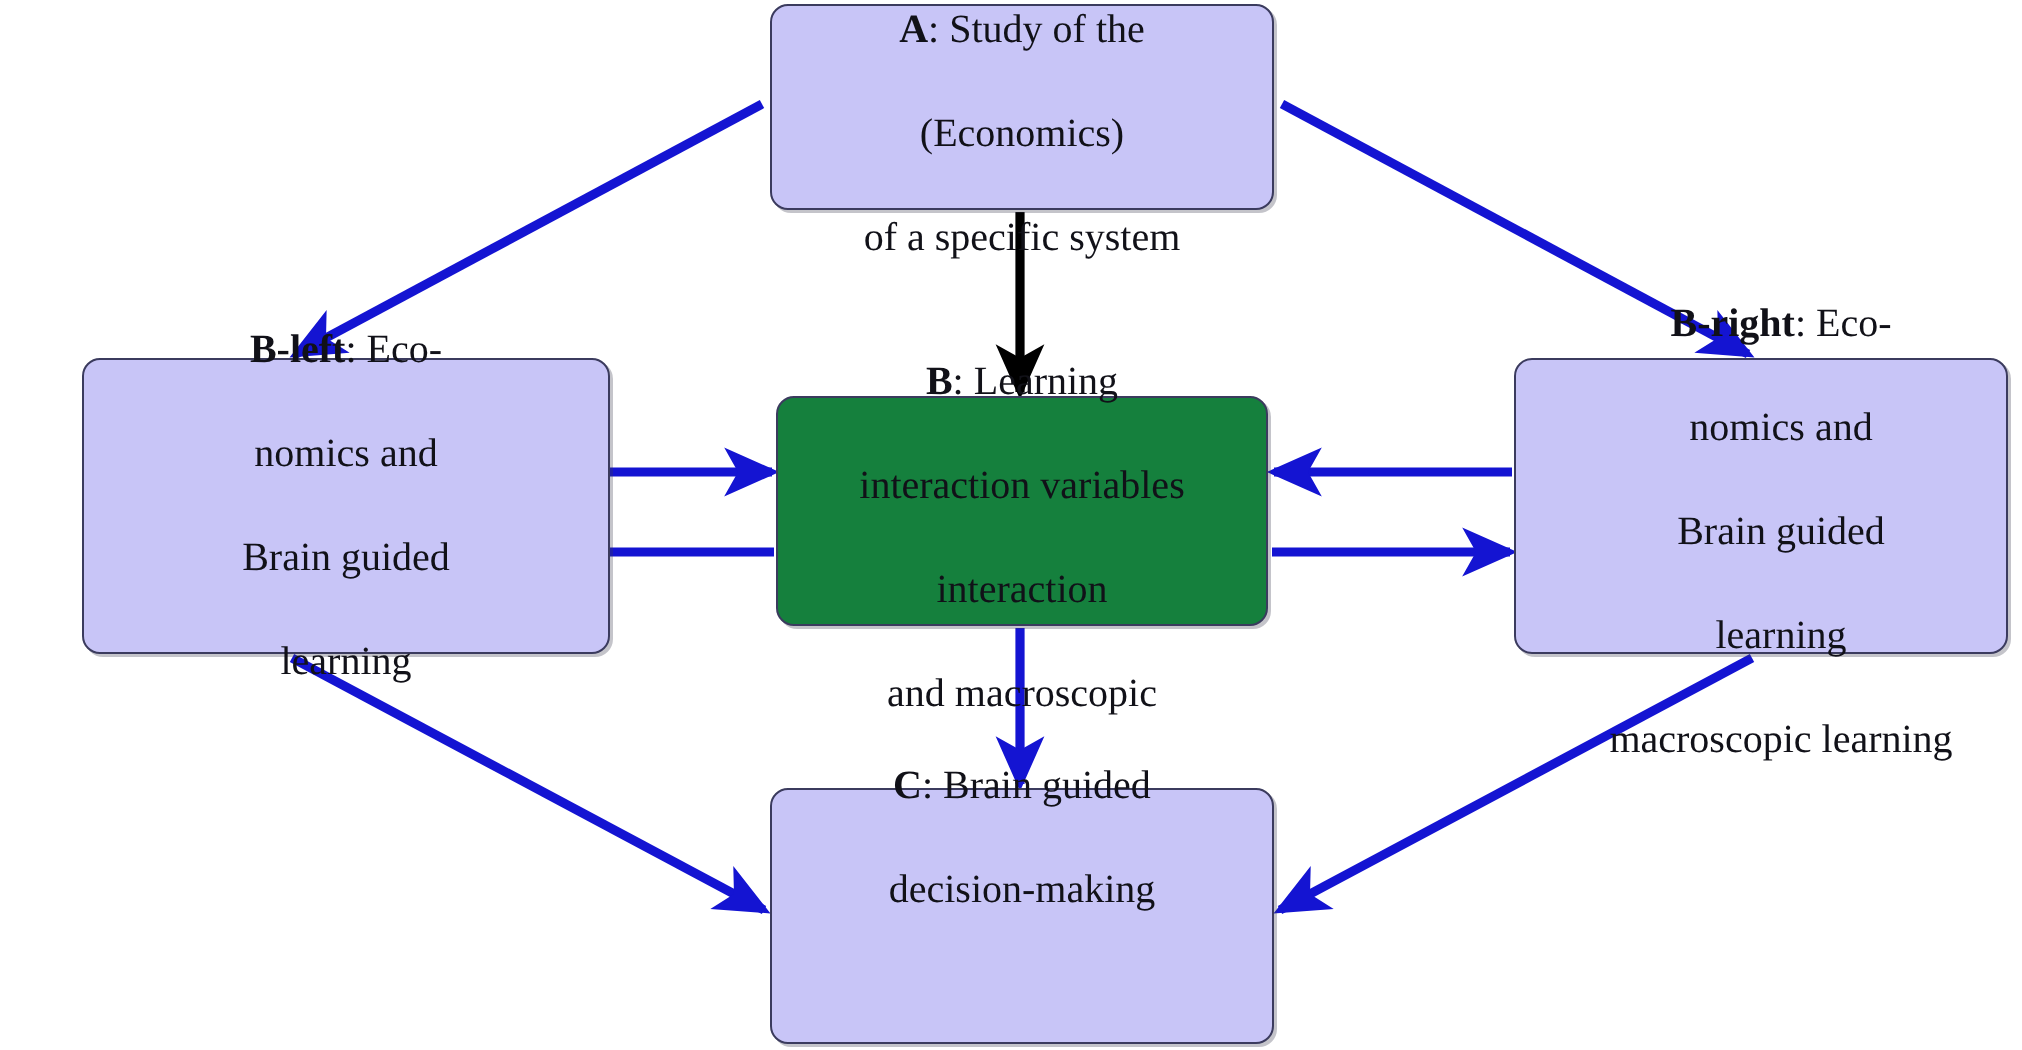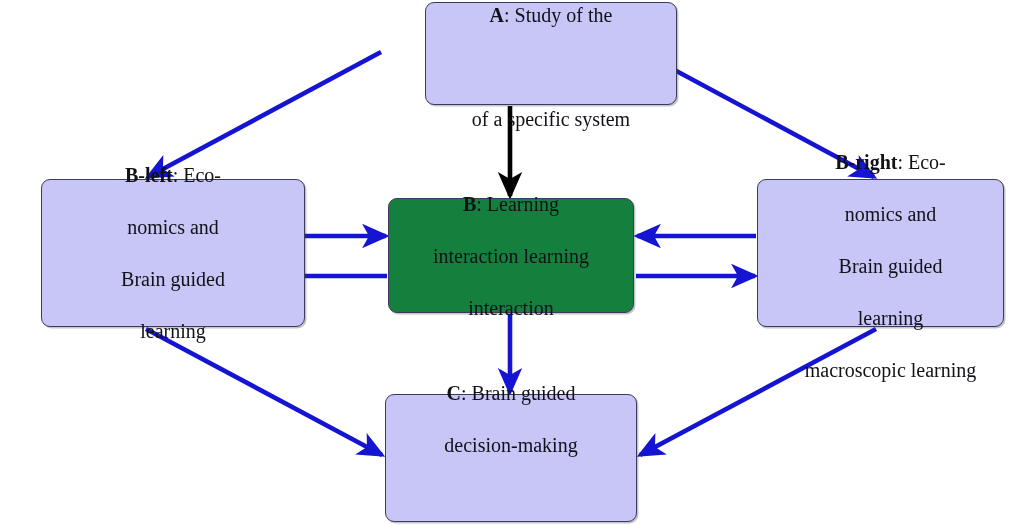--- a/index.html
+++ b/index.html
@@ -49,7 +49,7 @@
     font-weight: bold;
   }
   
-  #node-a      { left: 385px; top: 2px;   width: 252px; height: 103px; margin-left: 40px; }
+  #node-a      { left: 385px; top: 2px;   width: 252px; height: 103px; }
   #node-bleft  { left: 12px;  top: 179px; width: 264px; height: 148px; margin-left: 29px; }
   #node-b      { left: 388px; top: 198px; width: 246px; height: 115px; }
   #node-bright { left: 757px; top: 179px; width: 247px; height: 148px; padding-left: 20px; }

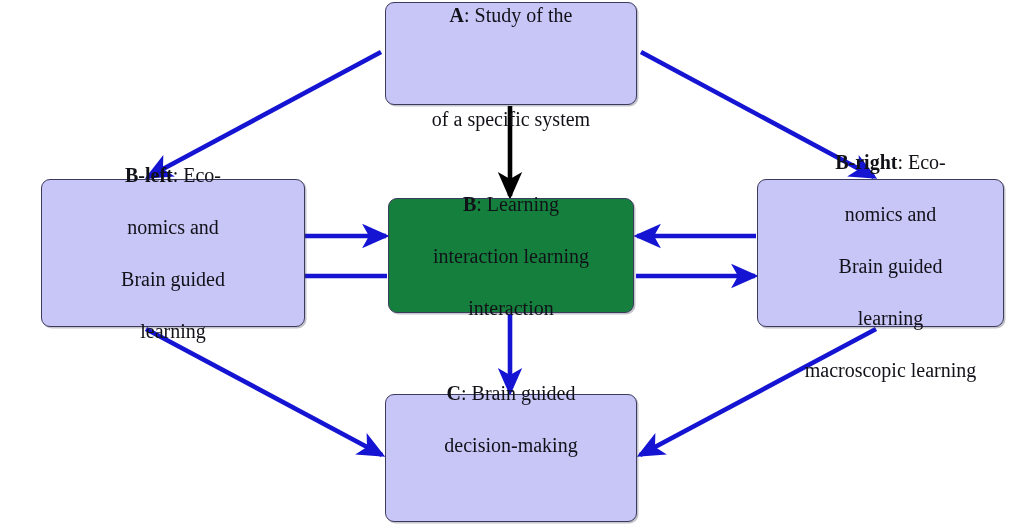--- a/index.html
+++ b/index.html
@@ -94,7 +94,7 @@
   <div class="node-box" id="node-a" style="background: rgb(200, 197, 247); border-color: rgb(59, 59, 94);">
     <div class="node-text">
       <b>A</b><span>: </span><span>Study of the</span><br>
-      <br>
+      <span>(Economics)</span><br>
       <span>of a specific system</span>
     </div>
   </div>

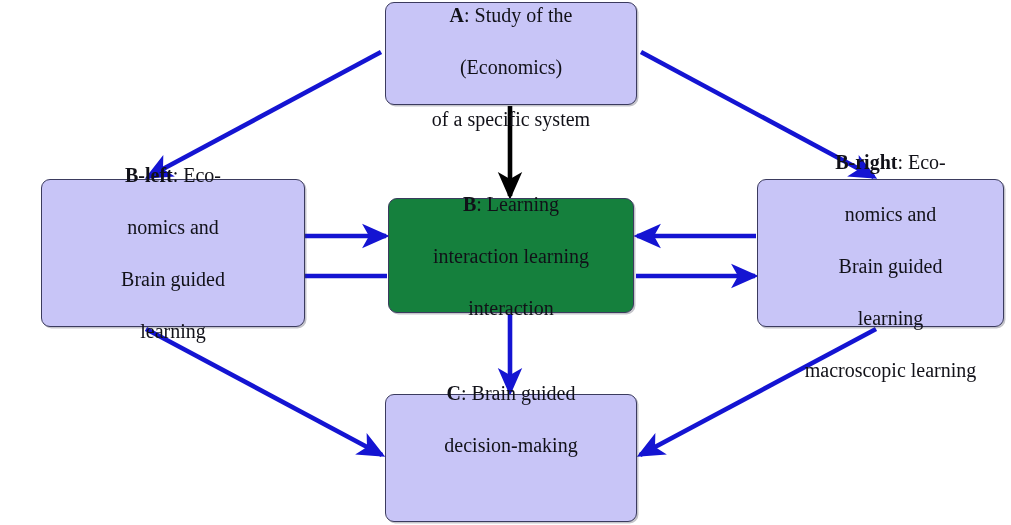--- a/index.html
+++ b/index.html
@@ -111,7 +111,7 @@
   <div class="node-box" id="node-b" style="background: #15803d; border-color: rgb(59, 59, 94);">
     <div class="node-text">
       <b>B</b><span>: Learning</span><br>
-      <span>interaction learning</span><br>
+      <span>interaction variables</span><br>
       <span>interaction</span><br>
     </div>
   </div>

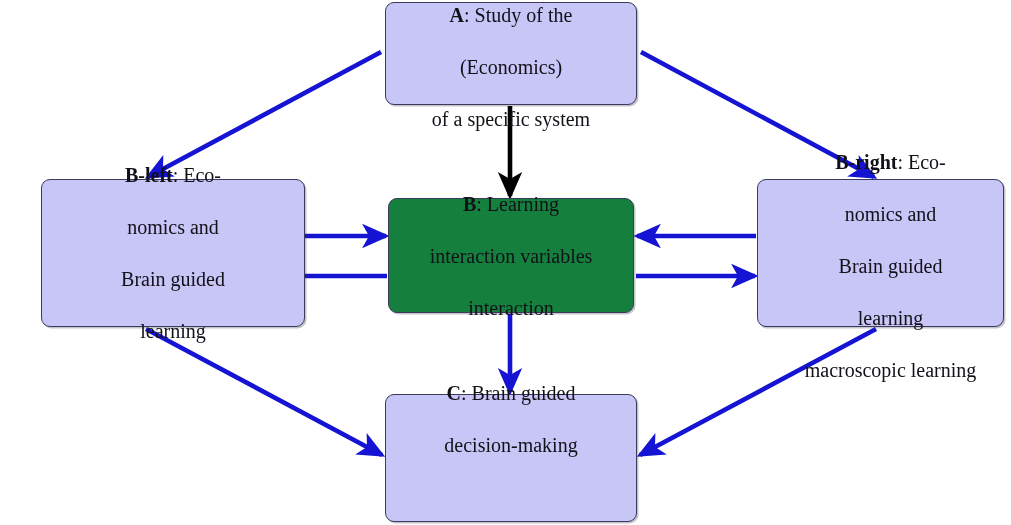--- a/index.html
+++ b/index.html
@@ -113,6 +113,7 @@
       <b>B</b><span>: Learning</span><br>
       <span>interaction variables</span><br>
       <span>interaction</span><br>
+      <span>and macroscopic</span>
     </div>
   </div>
 

